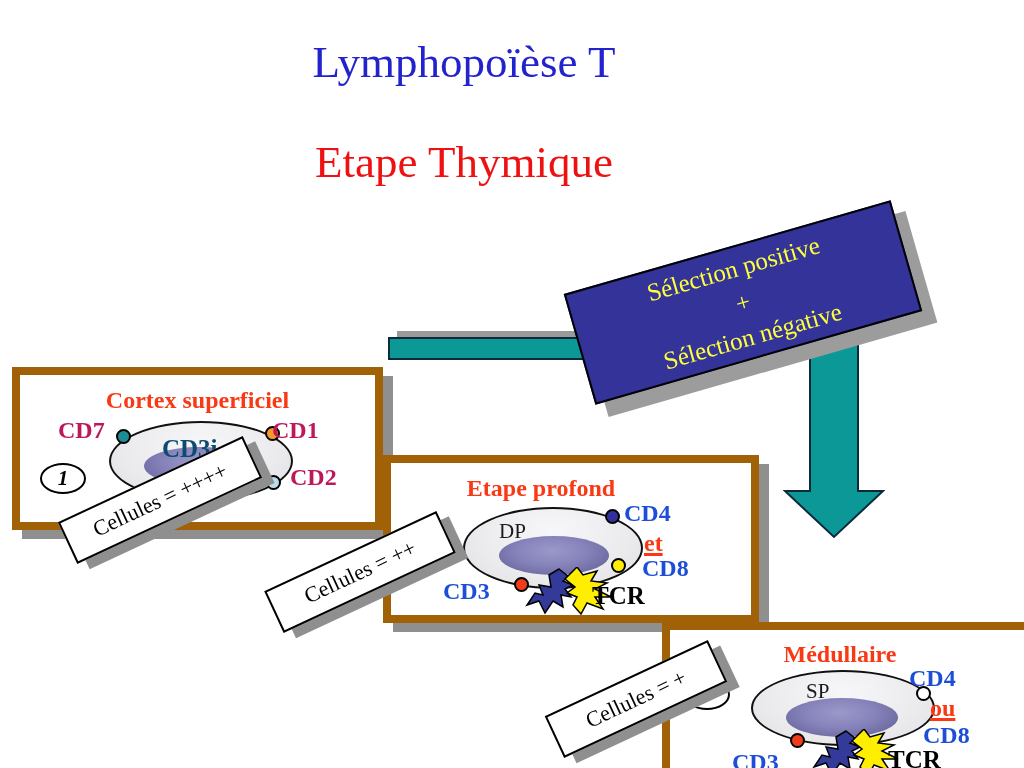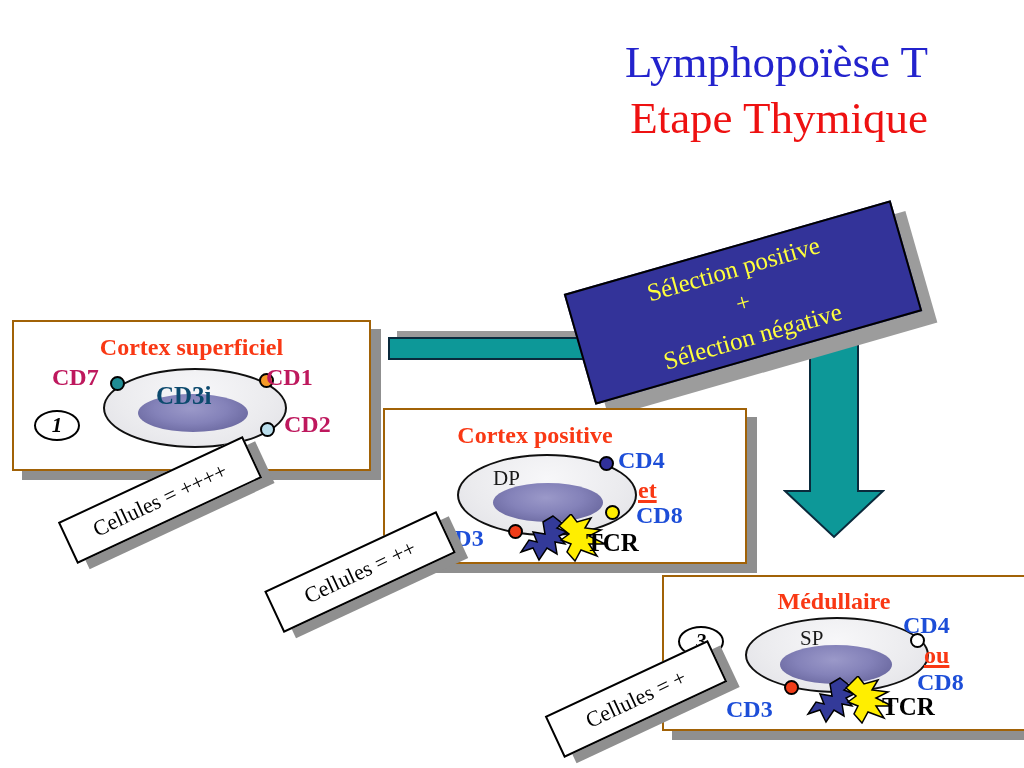--- a/index.html
+++ b/index.html
@@ -8,7 +8,7 @@
   #slide{position:relative;width:1024px;height:768px;background:#ffffff;}
 
   
-  .title-block{position:absolute;left:0;top:34px;width:928px;text-align:right;
+  .title-block{position:absolute;left:0;top:34px;width:928px;text-align:center;
                font-size:45px;line-height:56px;z-index:0;}
   .title-l1{color:#2323cd;}
   .title-l2{color:#ee1111;}

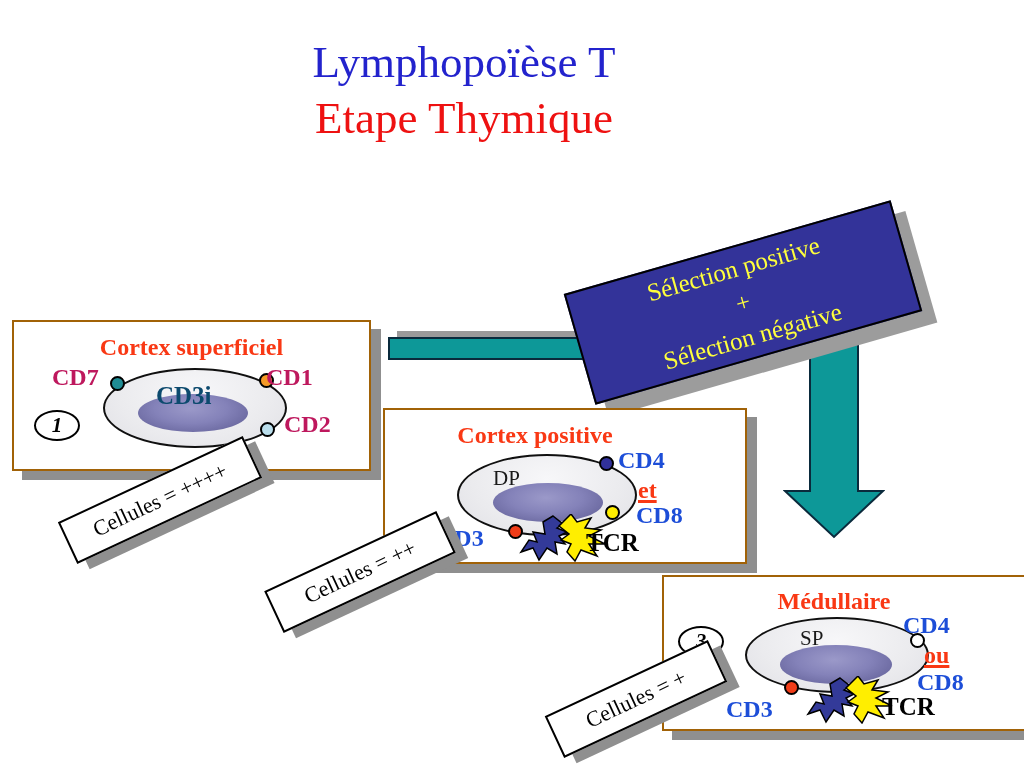--- a/index.html
+++ b/index.html
@@ -11,7 +11,7 @@
   .title-block{position:absolute;left:0;top:34px;width:928px;text-align:center;
                font-size:45px;line-height:56px;z-index:0;}
   .title-l1{color:#2323cd;}
-  .title-l2{color:#ee1111;}
+  .title-l2{color:#ee1111;margin-top:44px;}
 
   
   .hbar-shadow{position:absolute;left:397px;top:331px;width:274px;height:22px;

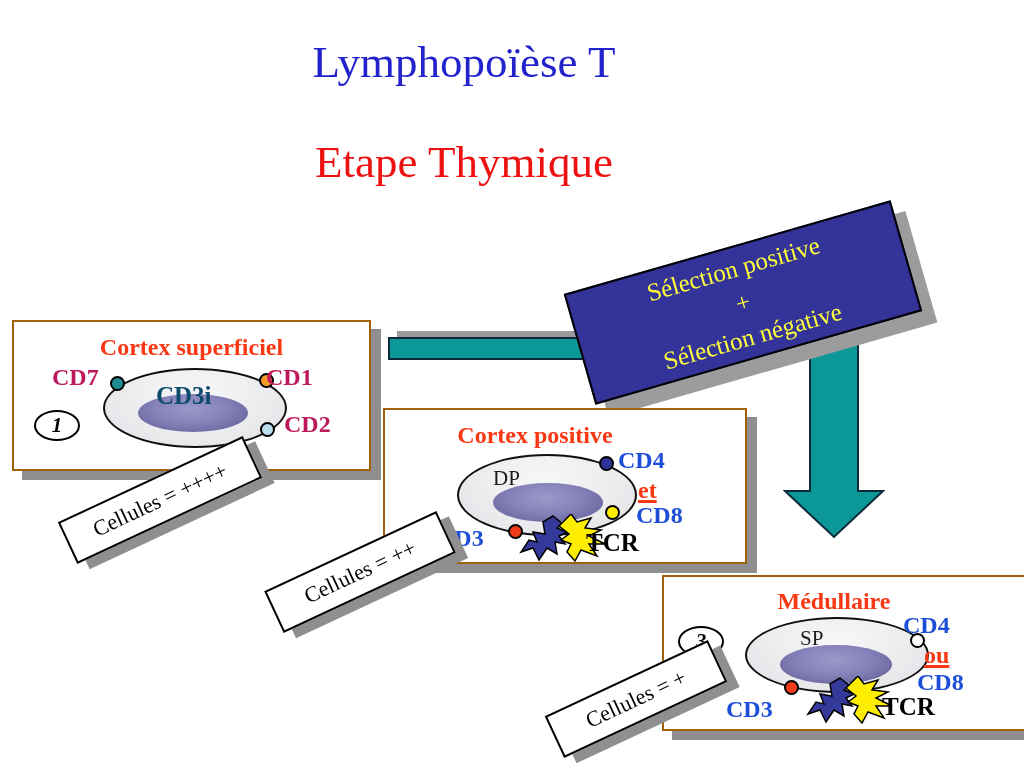--- a/index.html
+++ b/index.html
@@ -29,8 +29,8 @@
            font-size:25px;line-height:35px;padding-top:3px;}
 
   
-  .box{position:absolute;background:#fff;border:2px solid #a16207;
-       box-shadow:10px 9px 0 #8f8f8f;z-index:4;}
+  .box{position:absolute;background:#fff;border:8px solid #a16207;
+       box-shadow:10px 9px 0 #8f8f8f;z-index:4;margin-top:47px;}
   #box1{left:12px;top:320px;width:355px;height:147px;}
   #box2{left:383px;top:408px;width:360px;height:152px;}
   #box3{left:662px;top:575px;width:360px;height:152px;}

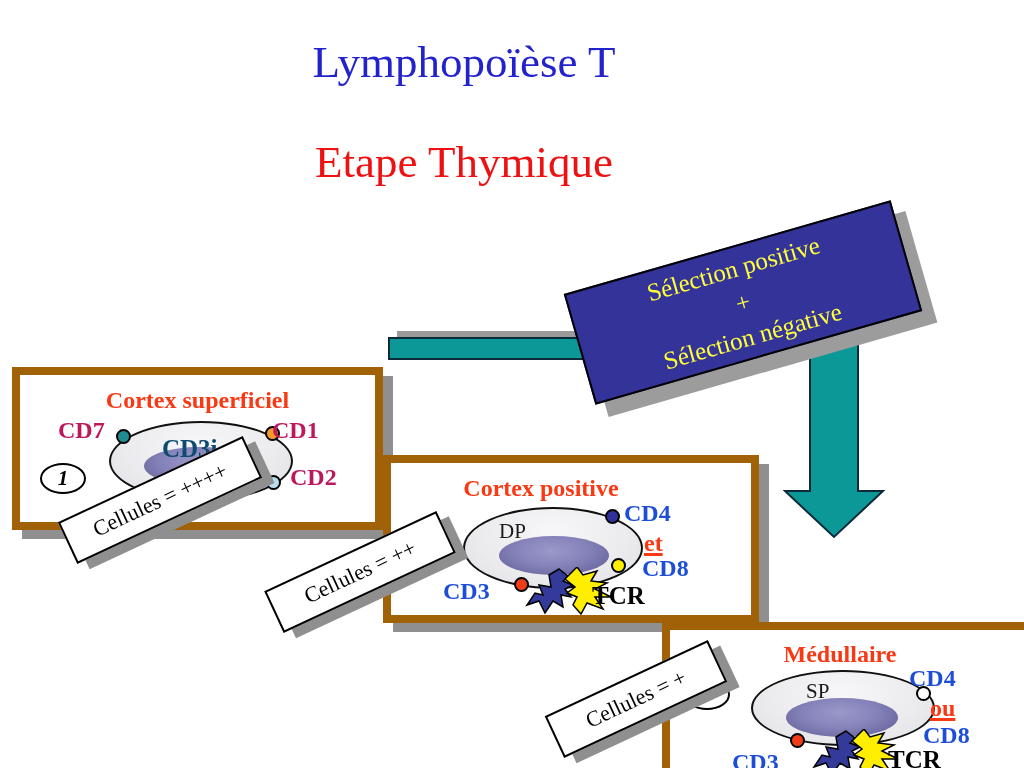--- a/index.html
+++ b/index.html
@@ -153,7 +153,7 @@
   <div class="cellules" id="lab1">Cellules = ++++</div>
 
   <div class="box" id="box2">
-    <div class="box-title">Cortex positive</div>
+    <div class="box-title">Etape profond</div>
     <div class="cell" id="cell2">
       <div class="nucleus"></div>
     </div>

